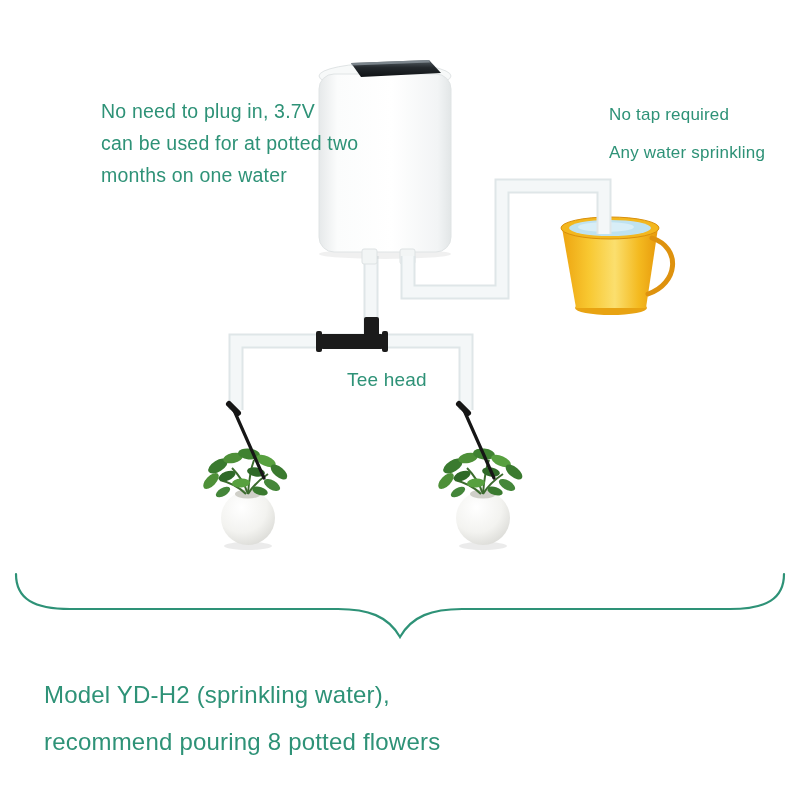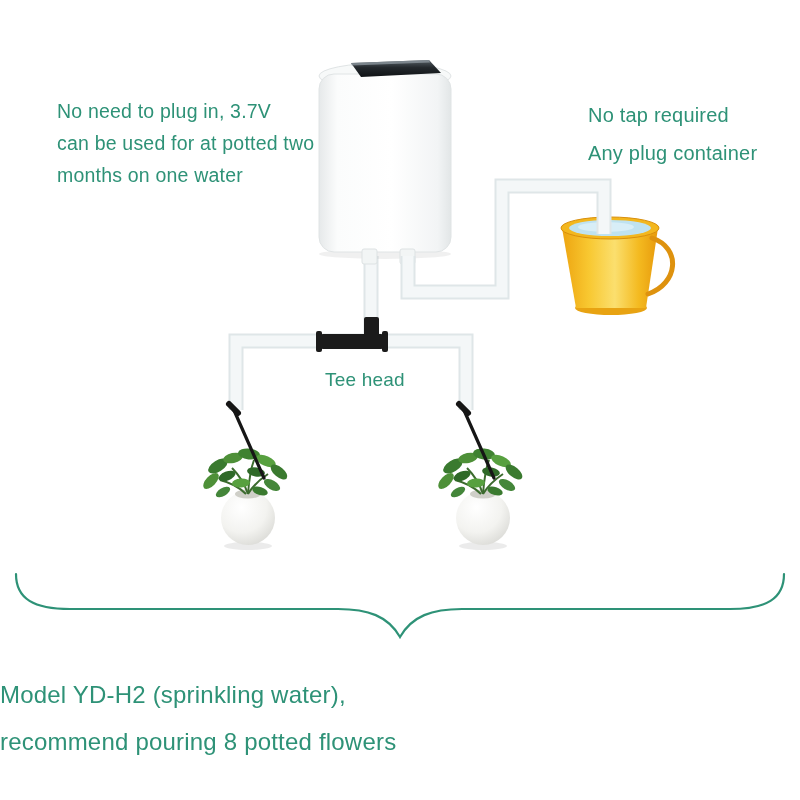--- a/index.html
+++ b/index.html
@@ -17,7 +17,7 @@
     overflow:hidden;font-family:"Liberation Sans", sans-serif;
   }
   .art{position:absolute;left:0;top:0;}
-  .note{position:absolute;color:var(--accent-text);letter-spacing:0.2px;}
+  .note{position:absolute;color:var(--accent-text);letter-spacing:0.2px;margin-left:44px;}
   #battery-note{left:57px;top:95px;font-size:19.5px;line-height:32px;}
   #container-note{left:588px;top:96px;font-size:20px;line-height:38px;}
   #tee-label{left:285px;top:369px;width:160px;text-align:center;font-size:19px;}

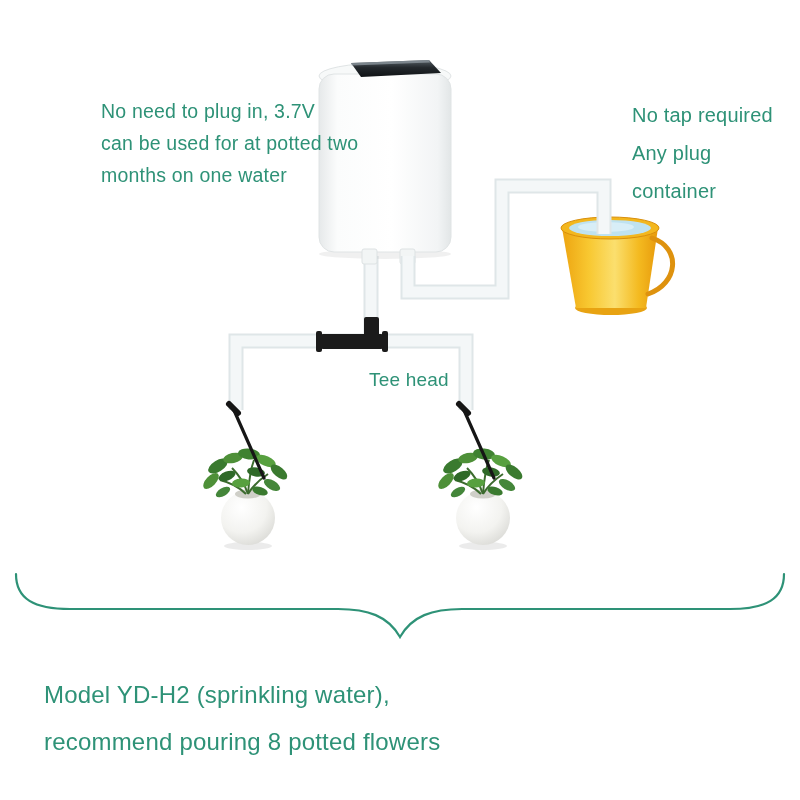--- a/index.html
+++ b/index.html
@@ -19,7 +19,7 @@
   .art{position:absolute;left:0;top:0;}
   .note{position:absolute;color:var(--accent-text);letter-spacing:0.2px;margin-left:44px;}
   #battery-note{left:57px;top:95px;font-size:19.5px;line-height:32px;}
-  #container-note{left:588px;top:96px;font-size:20px;line-height:38px;}
+  #container-note{left:565px;top:96px;font-size:17px;line-height:38px;}
   #tee-label{left:285px;top:369px;width:160px;text-align:center;font-size:19px;}
   #caption{left:0;top:671px;width:800px;text-align:left;font-size:24px;line-height:47px;}
 

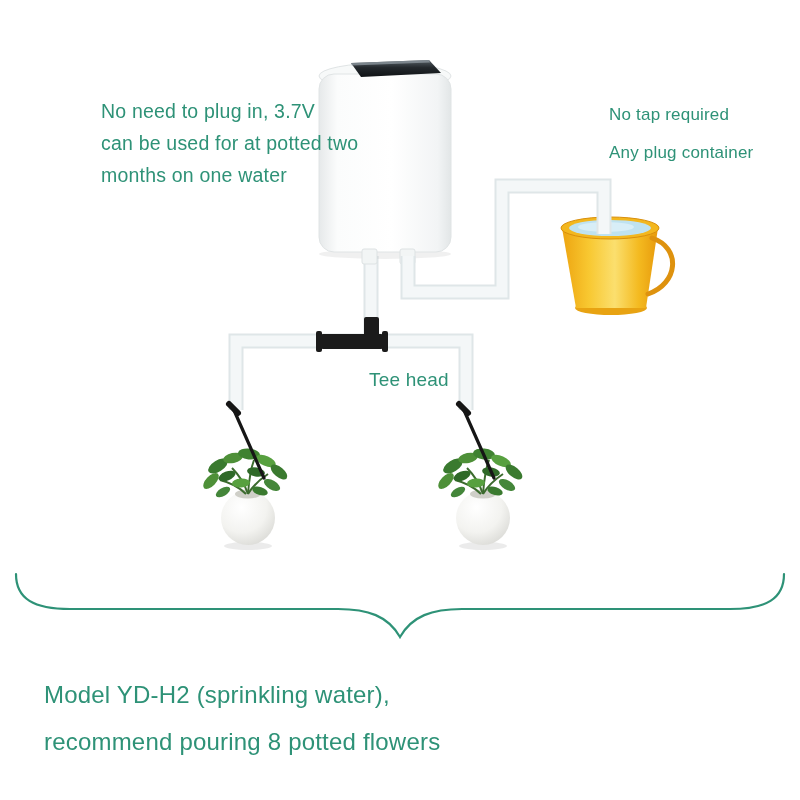--- a/index.html
+++ b/index.html
@@ -154,7 +154,7 @@
 
   <div class="note" id="container-note">
     <div>No tap required</div>
-    <div>Any plug container</div>
+    <div>Any water sprinkling</div>
   </div>
 
   <div class="note" id="tee-label">Tee head</div>

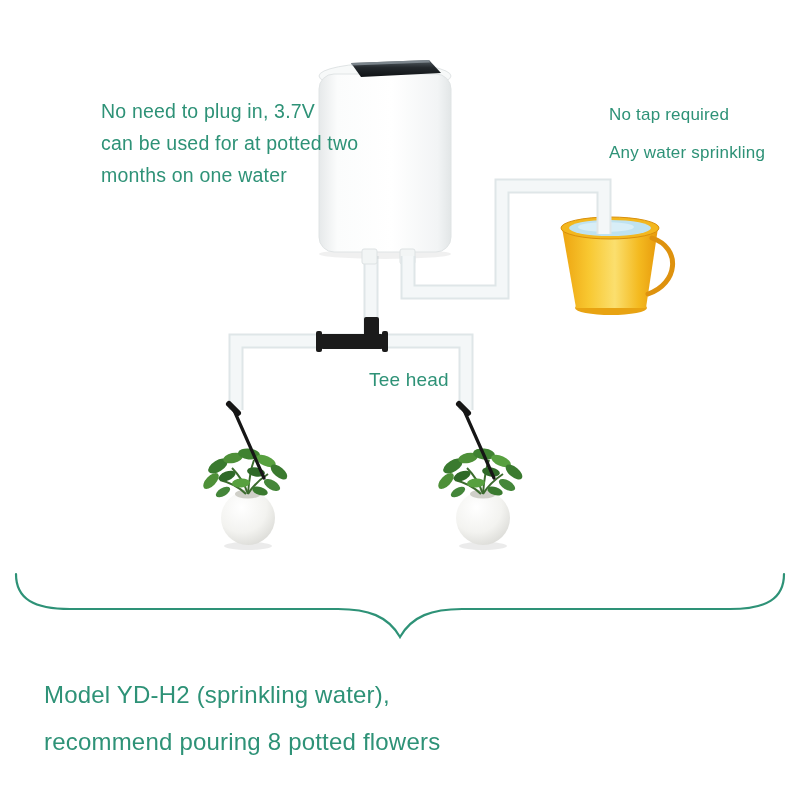--- a/index.html
+++ b/index.html
@@ -20,7 +20,7 @@
   .note{position:absolute;color:var(--accent-text);letter-spacing:0.2px;margin-left:44px;}
   #battery-note{left:57px;top:95px;font-size:19.5px;line-height:32px;}
   #container-note{left:565px;top:96px;font-size:17px;line-height:38px;}
-  #tee-label{left:285px;top:369px;width:160px;text-align:center;font-size:19px;}
+  #tee-label{left:263px;top:369px;width:160px;text-align:center;font-size:19px;}
   #caption{left:0;top:671px;width:800px;text-align:left;font-size:24px;line-height:47px;}
 
   

